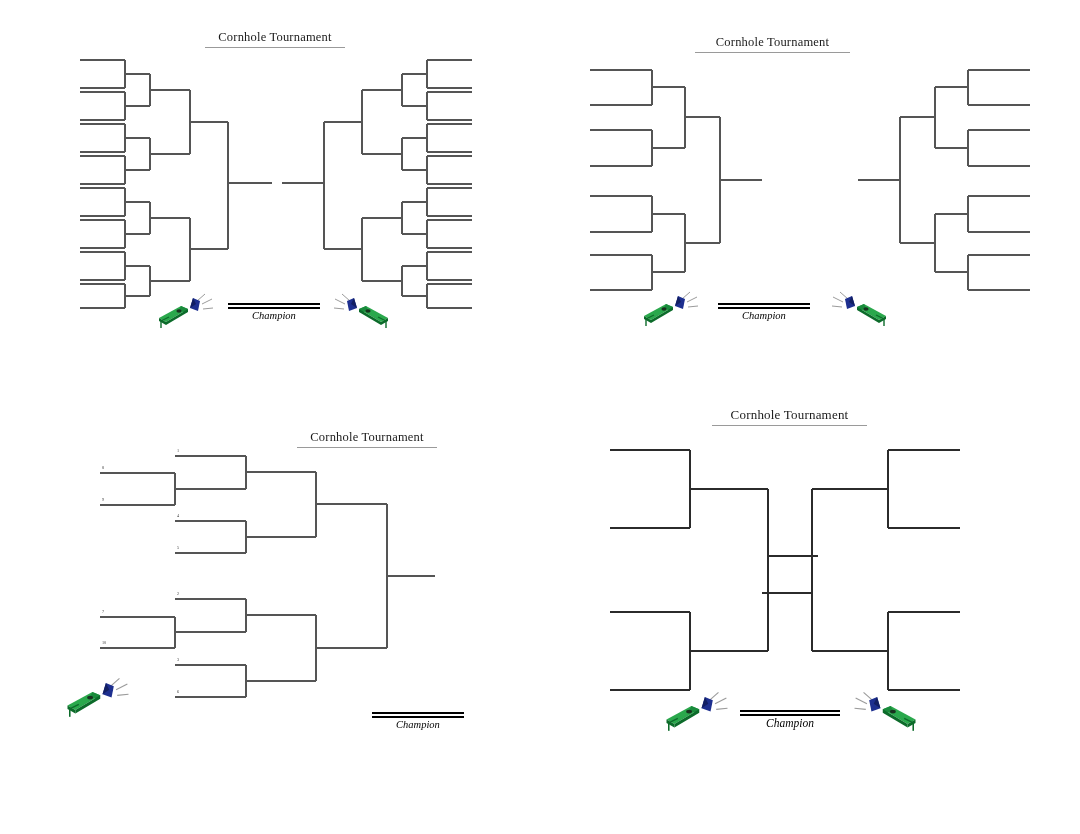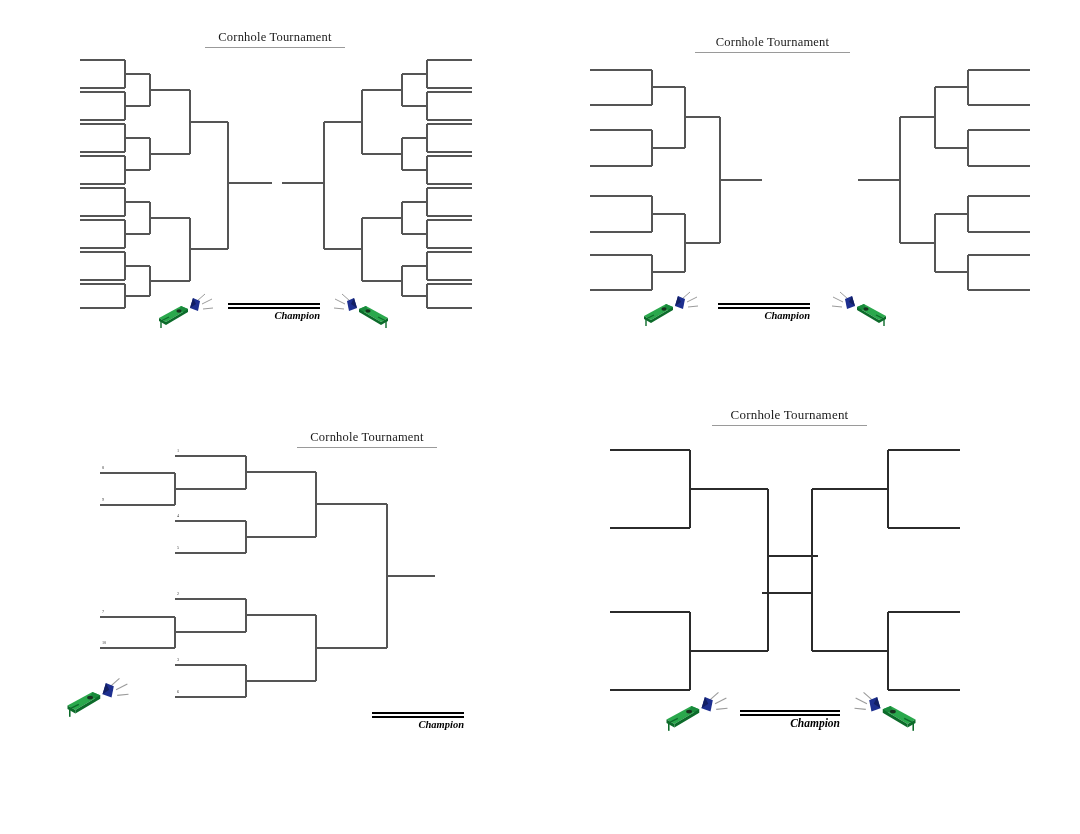--- a/index.html
+++ b/index.html
@@ -46,9 +46,9 @@
   
   .champ{
     position:absolute;
-    text-align:right;
+    text-align:center;
     font-family:"Liberation Serif", serif;
-    font-weight:bold;
+    font-weight:normal;
     font-style:italic;
     color:#000;
     white-space:nowrap;

